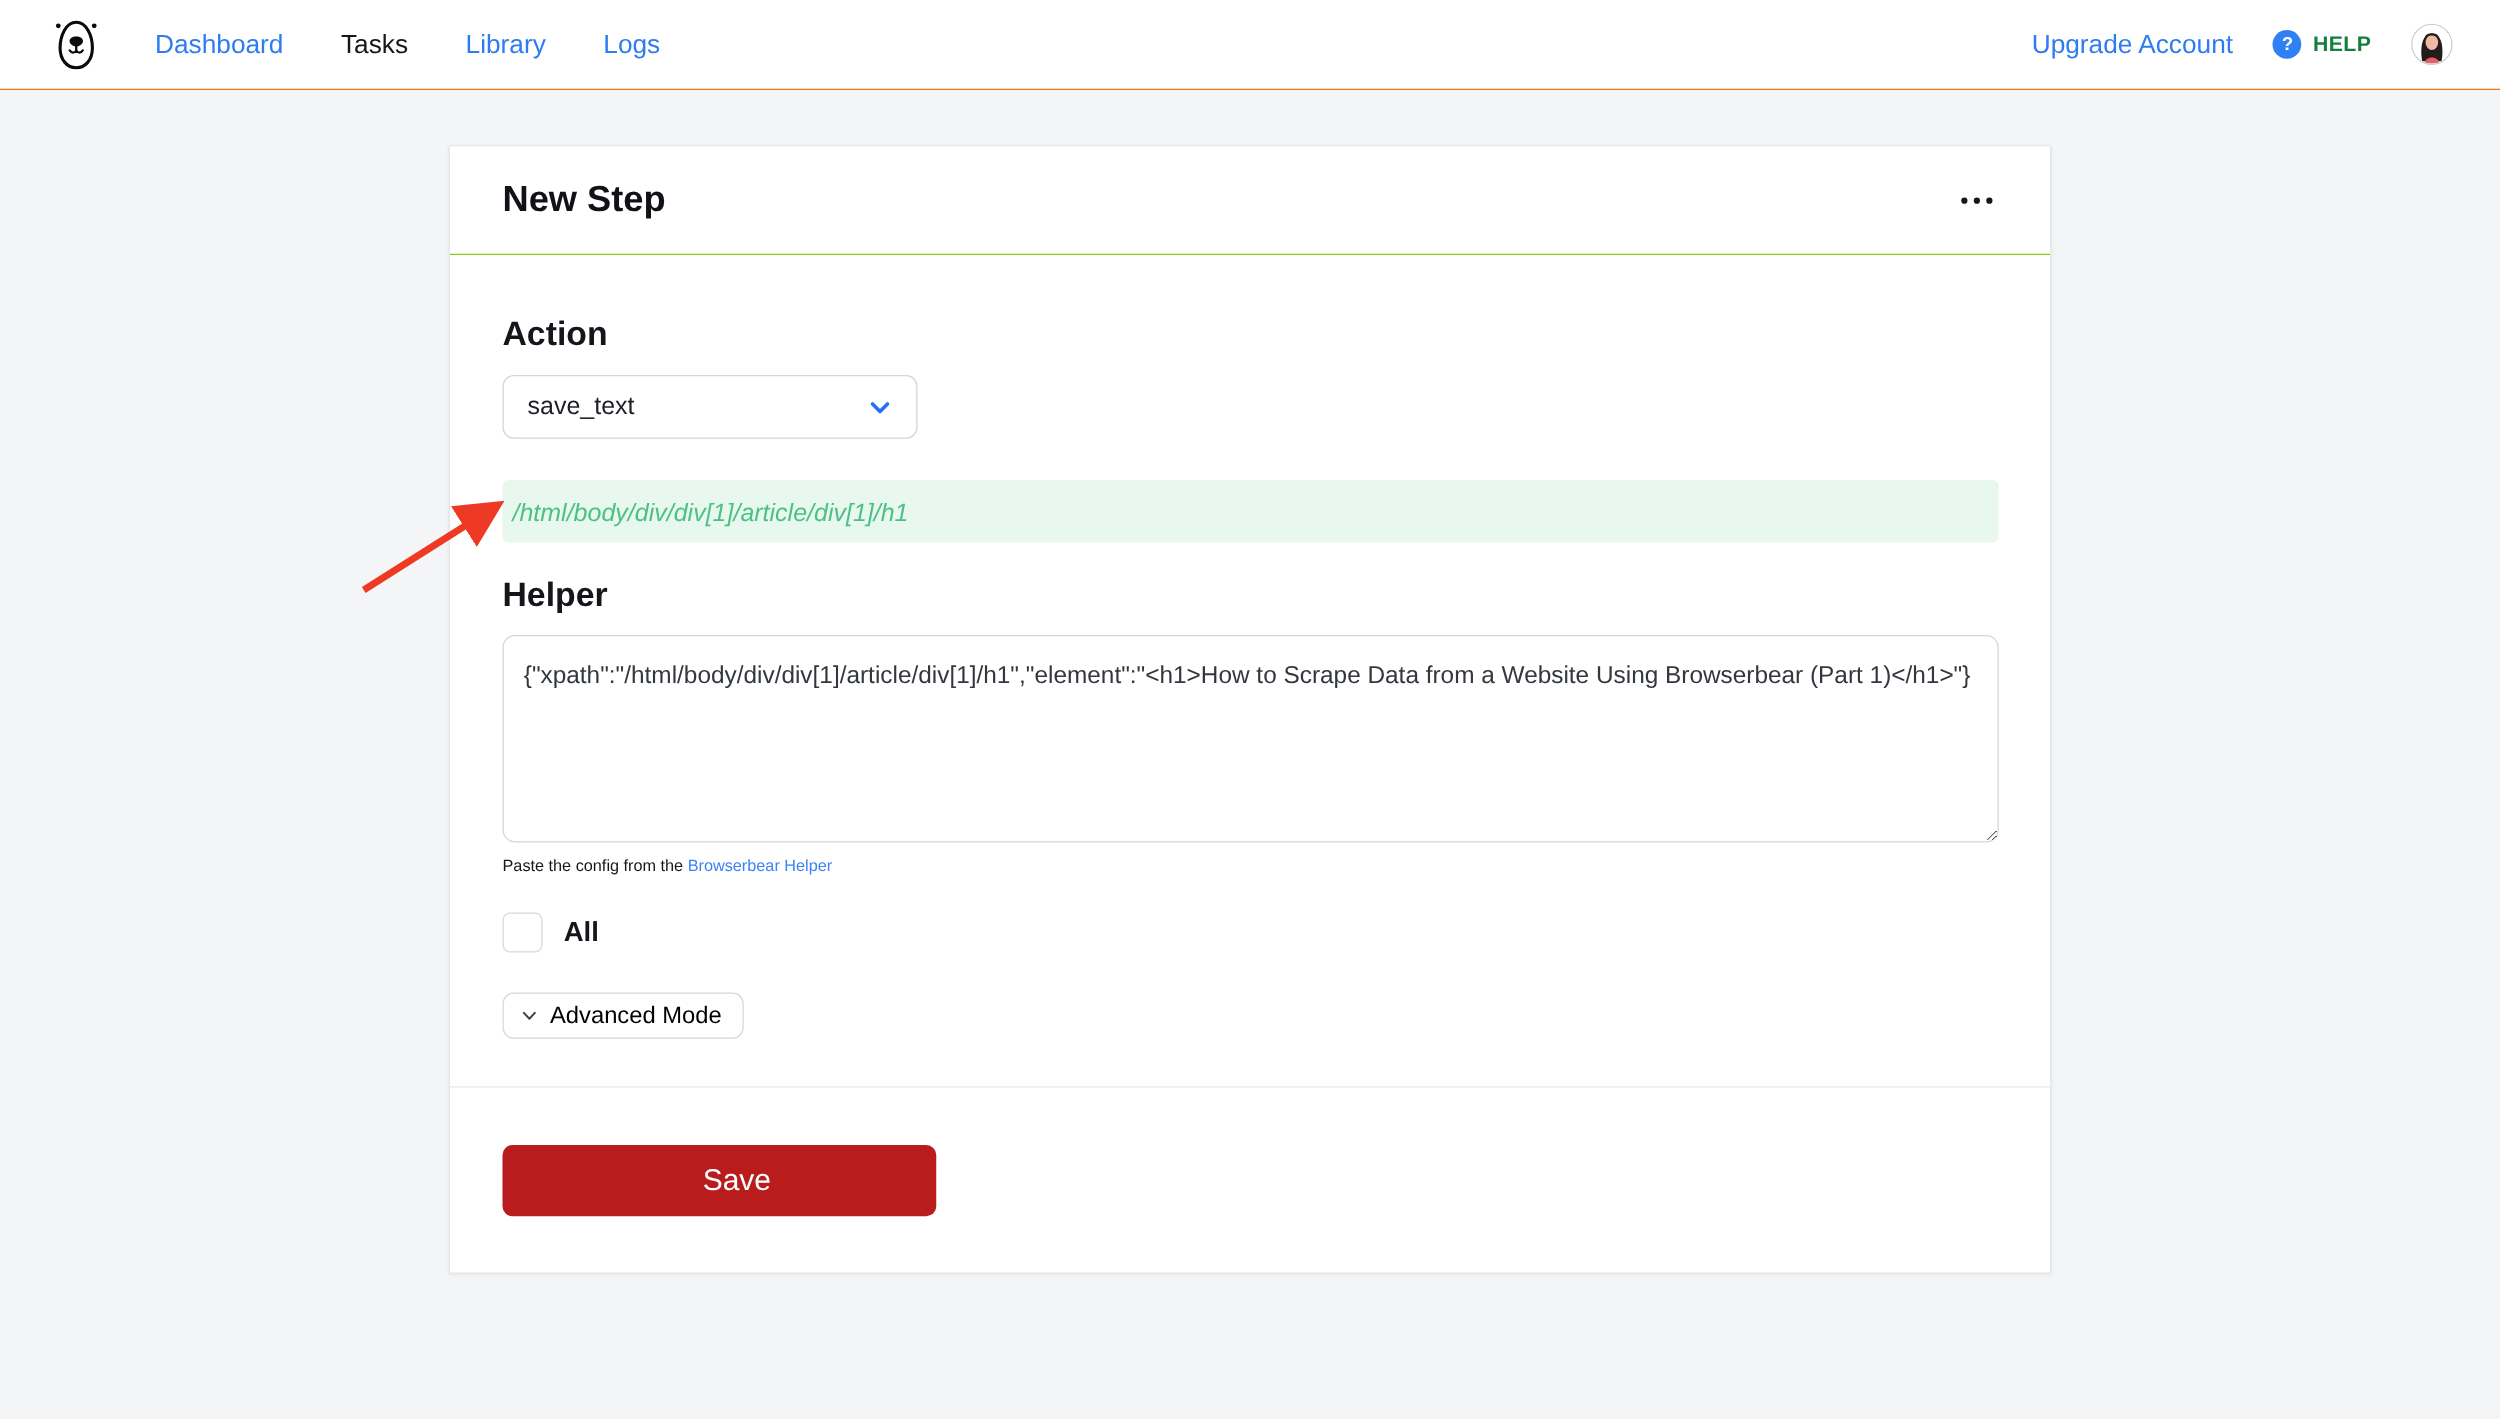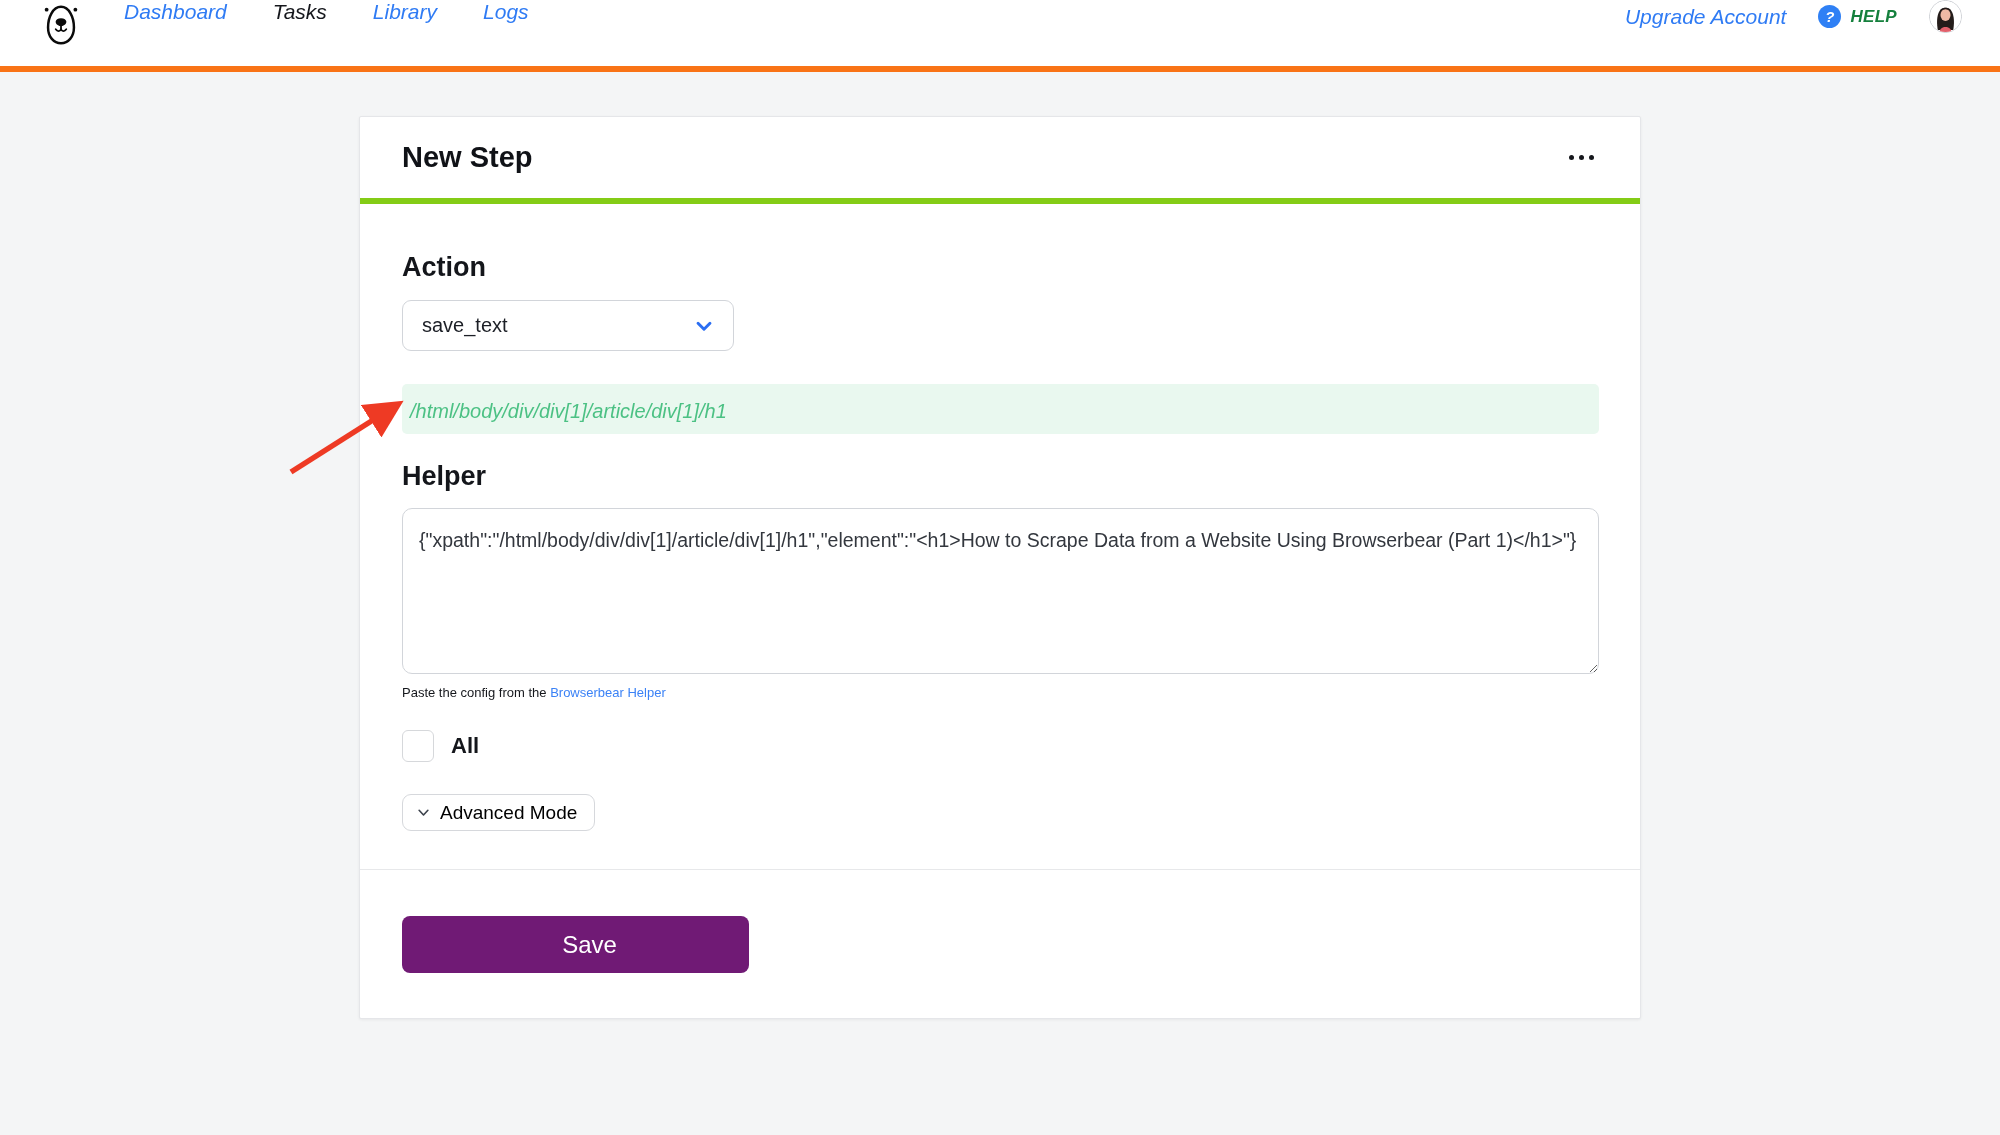--- a/index.html
+++ b/index.html
@@ -13,8 +13,8 @@
   }
   
   .header {
-    height:72px; background:#ffffff; border-bottom:6px solid #f97316;
-    display:flex; align-items:flex-start; padding:0 38px 0 38px;font-style:italic;
+    height:72px; background:#ffffff; border-bottom:1px solid #f97316;
+    display:flex; align-items:center; padding:0 38px 0 38px;
   }
   .logo { width:46px; height:50px; display:flex; align-items:center; justify-content:center; cursor:pointer; }
   .nav { display:flex; align-items:center; gap:46px; margin-left:40px; }

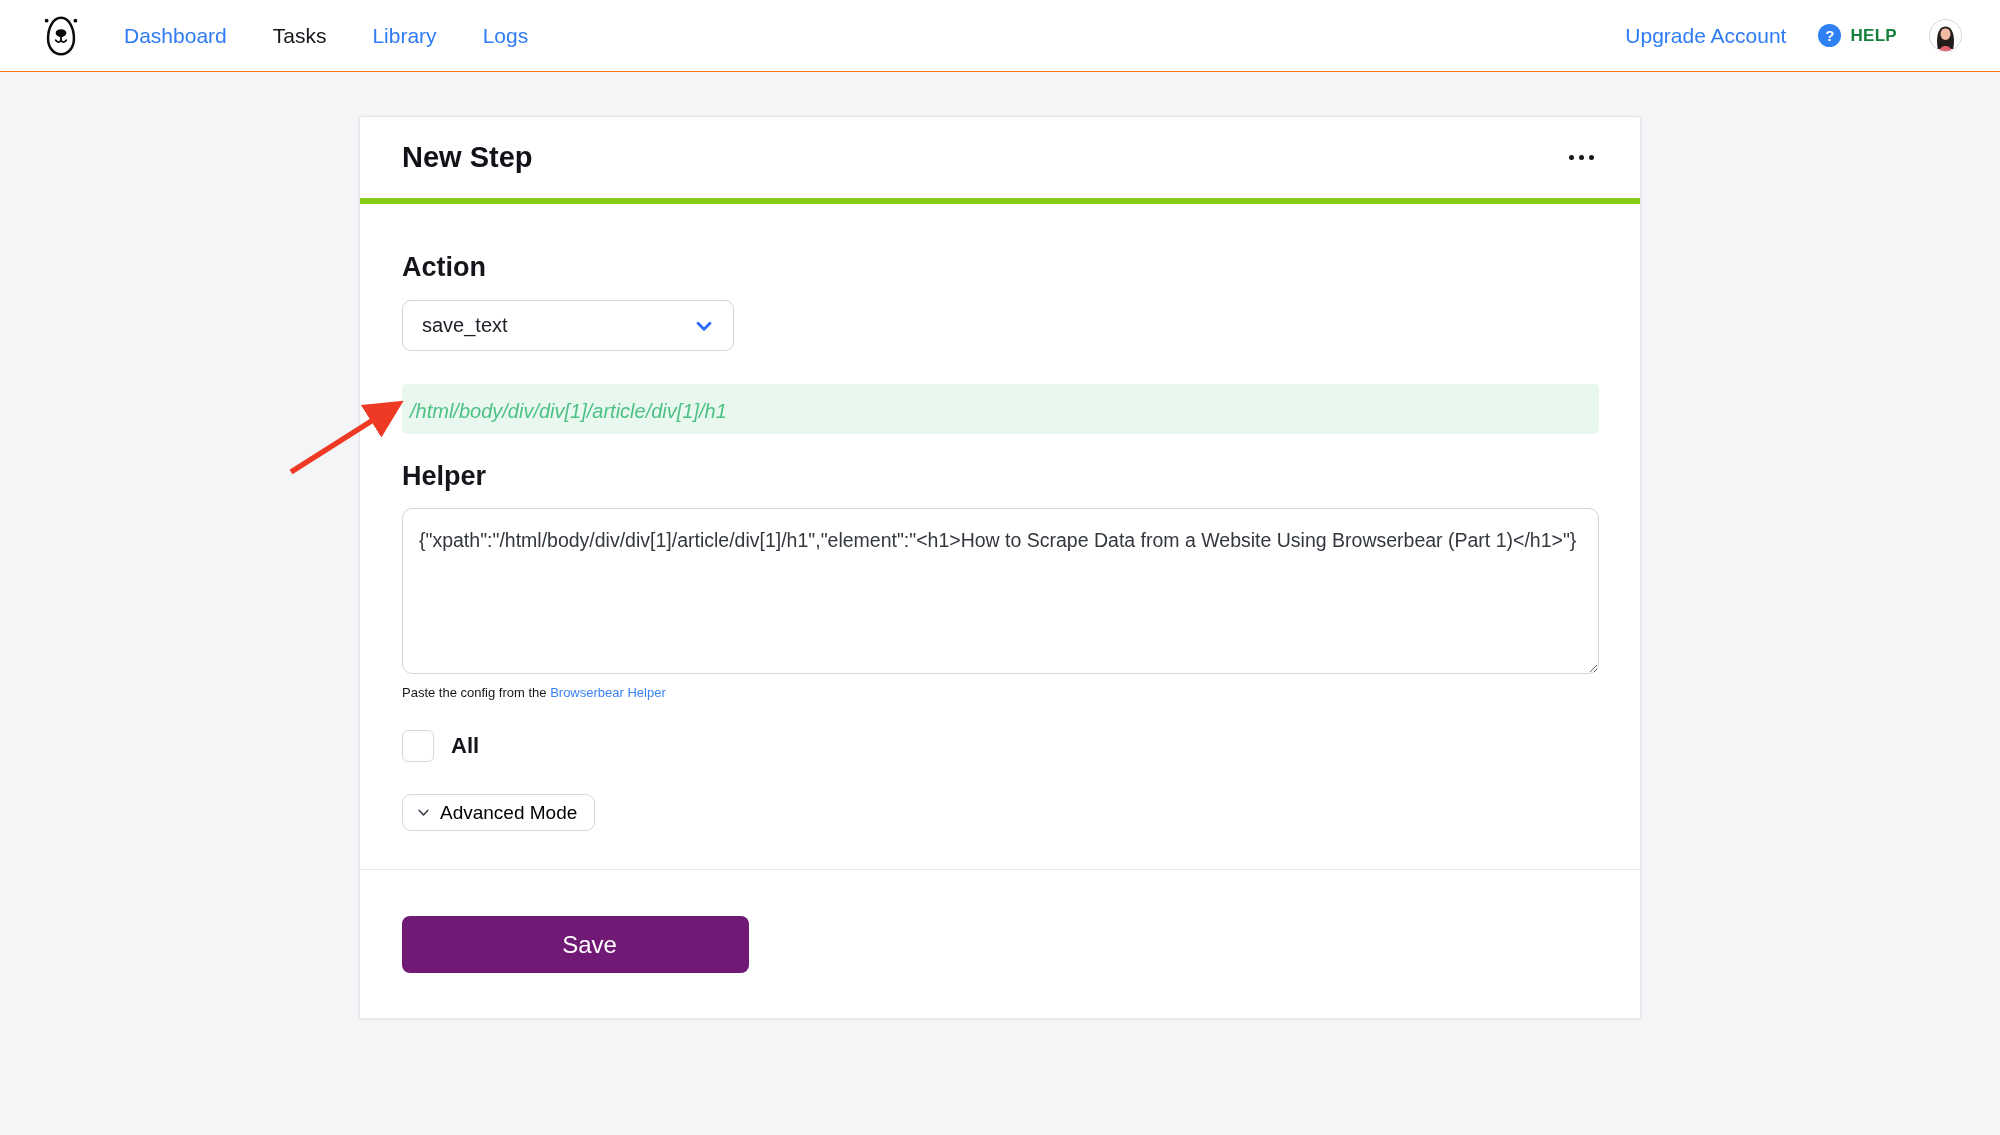--- a/index.html
+++ b/index.html
@@ -38,7 +38,7 @@
   }
   .card-header {
     height:87px; display:flex; align-items:center; justify-content:space-between;
-    padding:0 44px 0 42px; border-bottom:6px solid #84cc16;
+    padding:0 44px 0 42px; border-bottom:1px solid #84cc16;
   }
   .card-title { font-size:29px; font-weight:bold; color:#101217; }
   .ellipsis { display:flex; gap:5px; cursor:pointer; padding:8px 2px; }

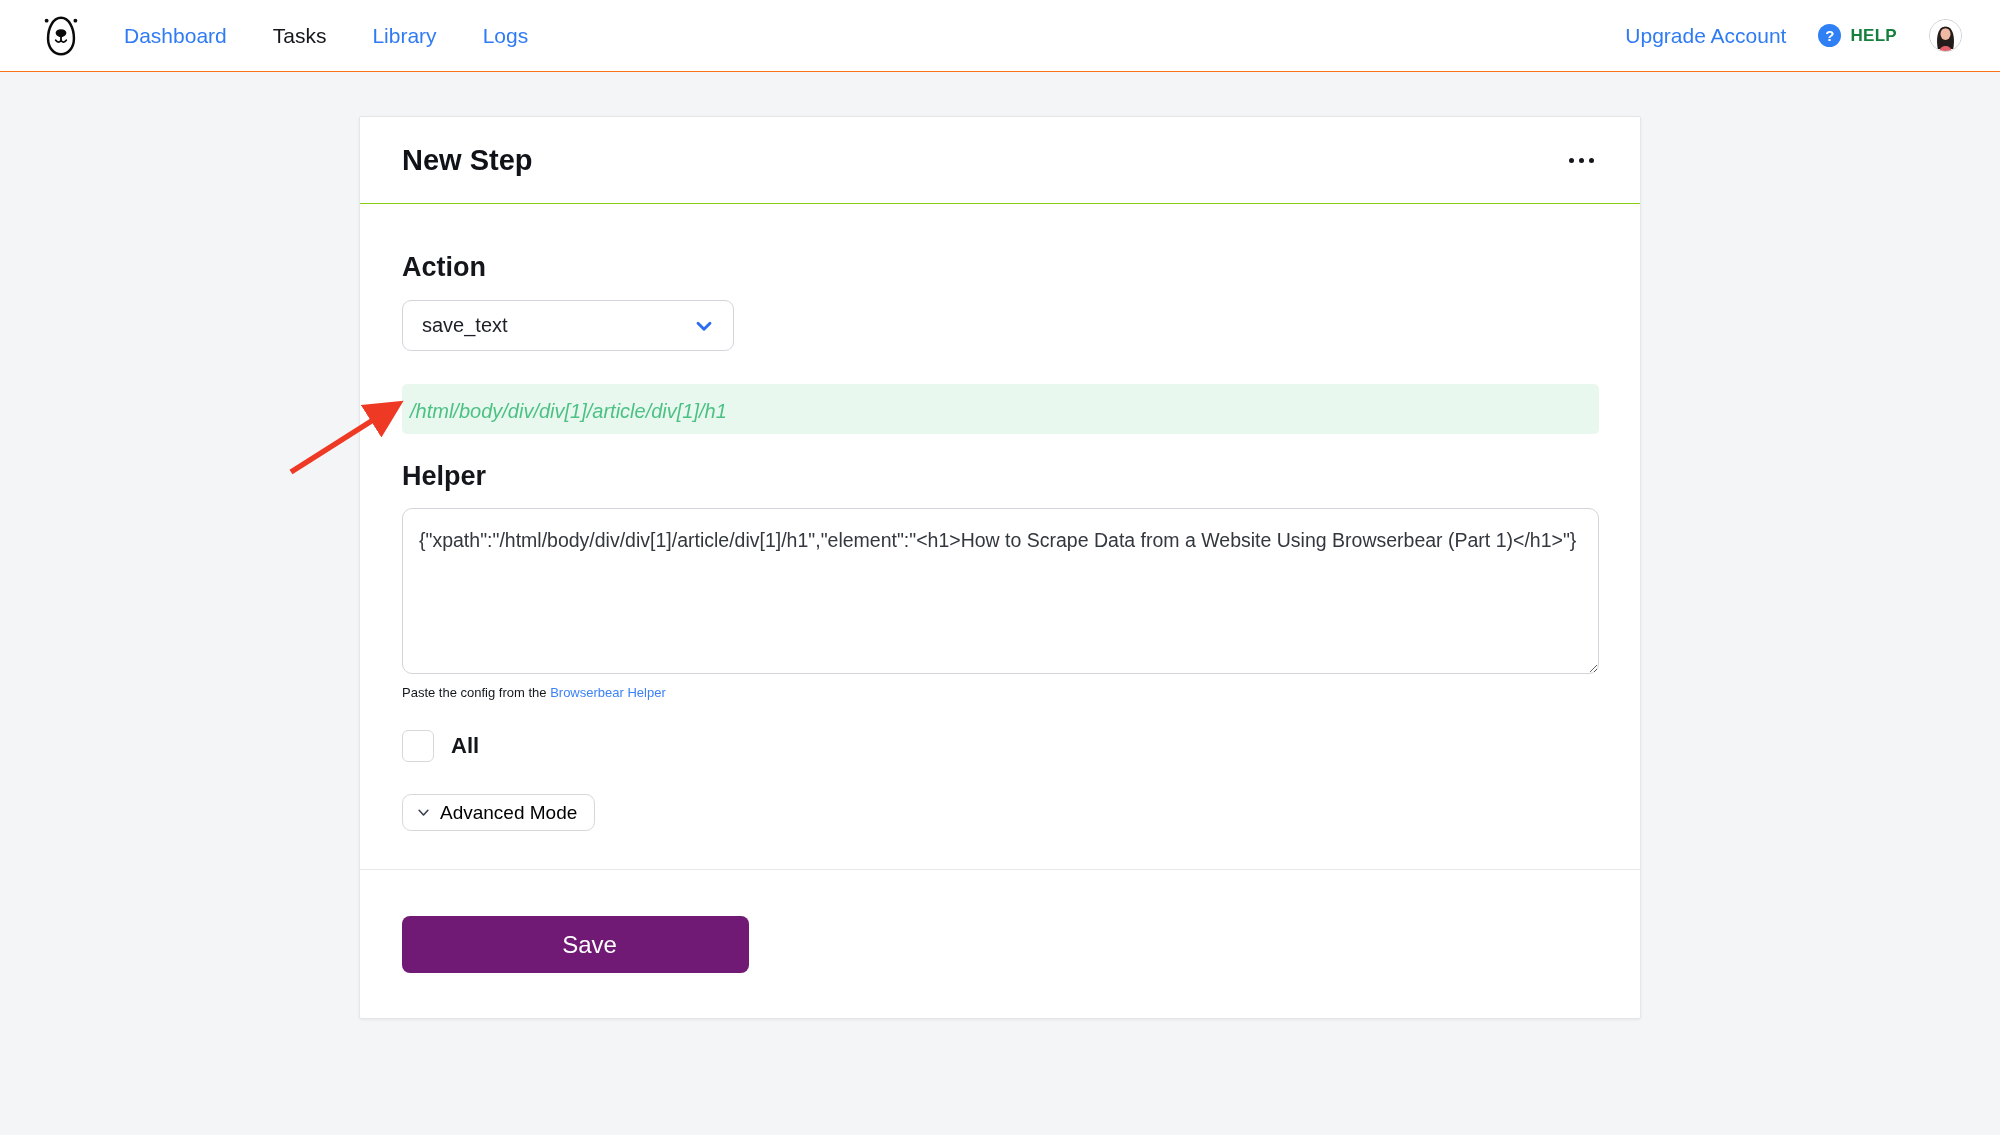--- a/index.html
+++ b/index.html
@@ -89,7 +89,7 @@
   
   .card-footer { border-top:1px solid #e7e8ea; padding:46px 42px 45px 42px; }
   .save-btn {
-    width:347px; height:57px; background:#701a75; border:none; border-radius:8px;
+    width:347px; height:57px; background:#b91c1c; border:none; border-radius:8px;
     color:#ffffff; font-size:24px; font-family:"Liberation Sans", sans-serif;
     cursor:pointer; display:flex; align-items:center; justify-content:center;padding-left:28px;
   }

